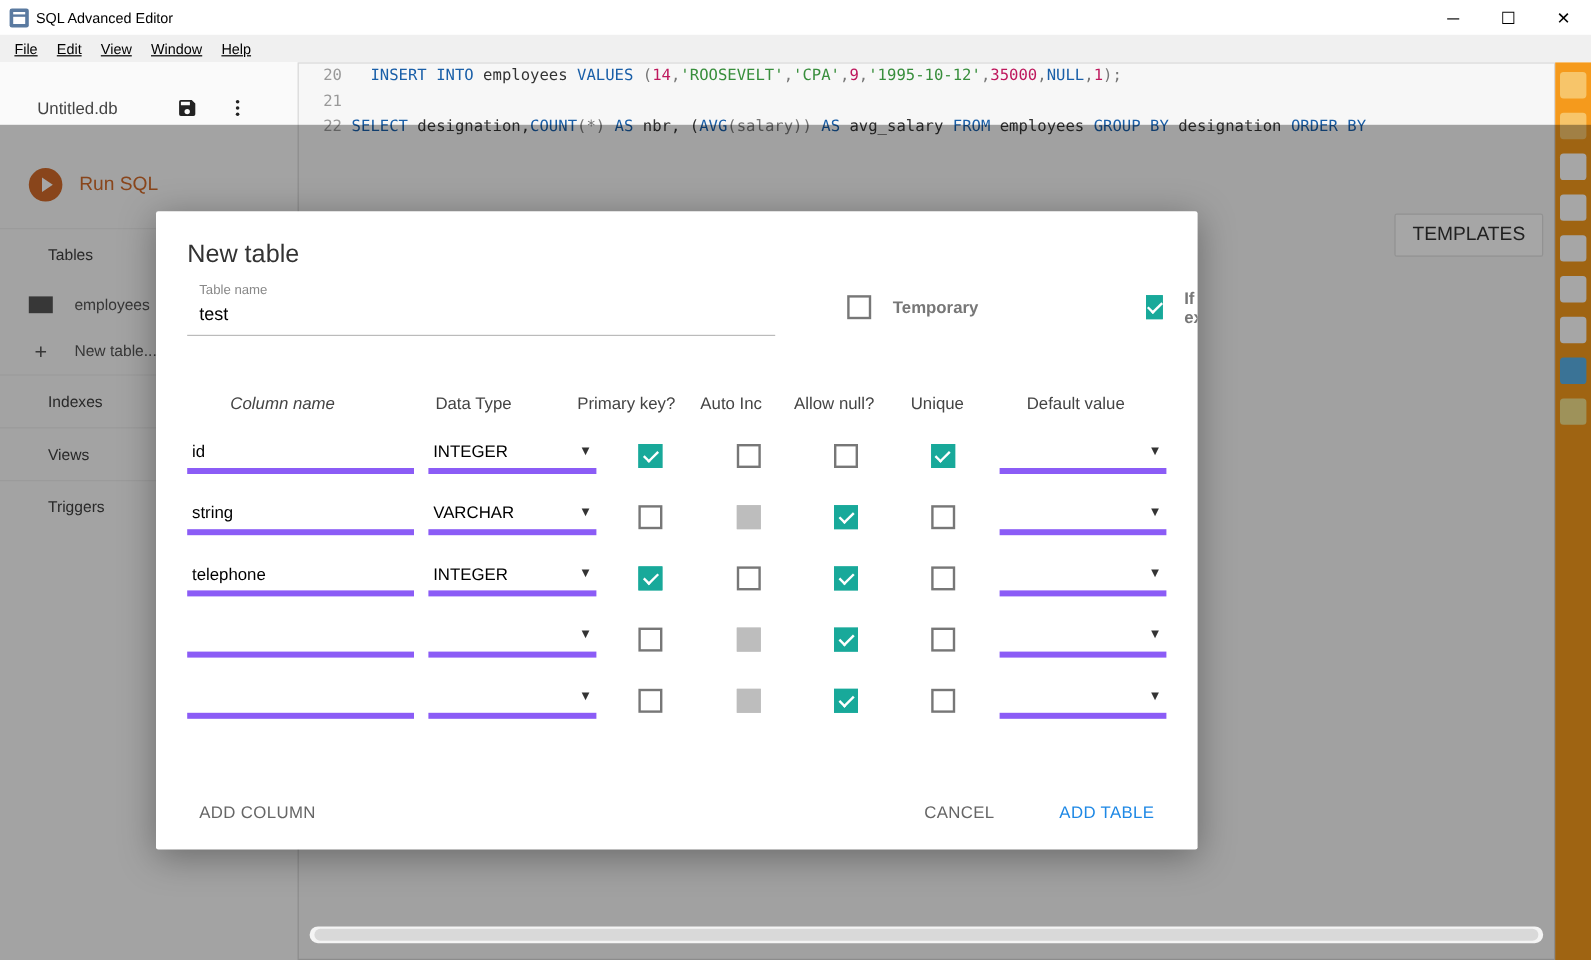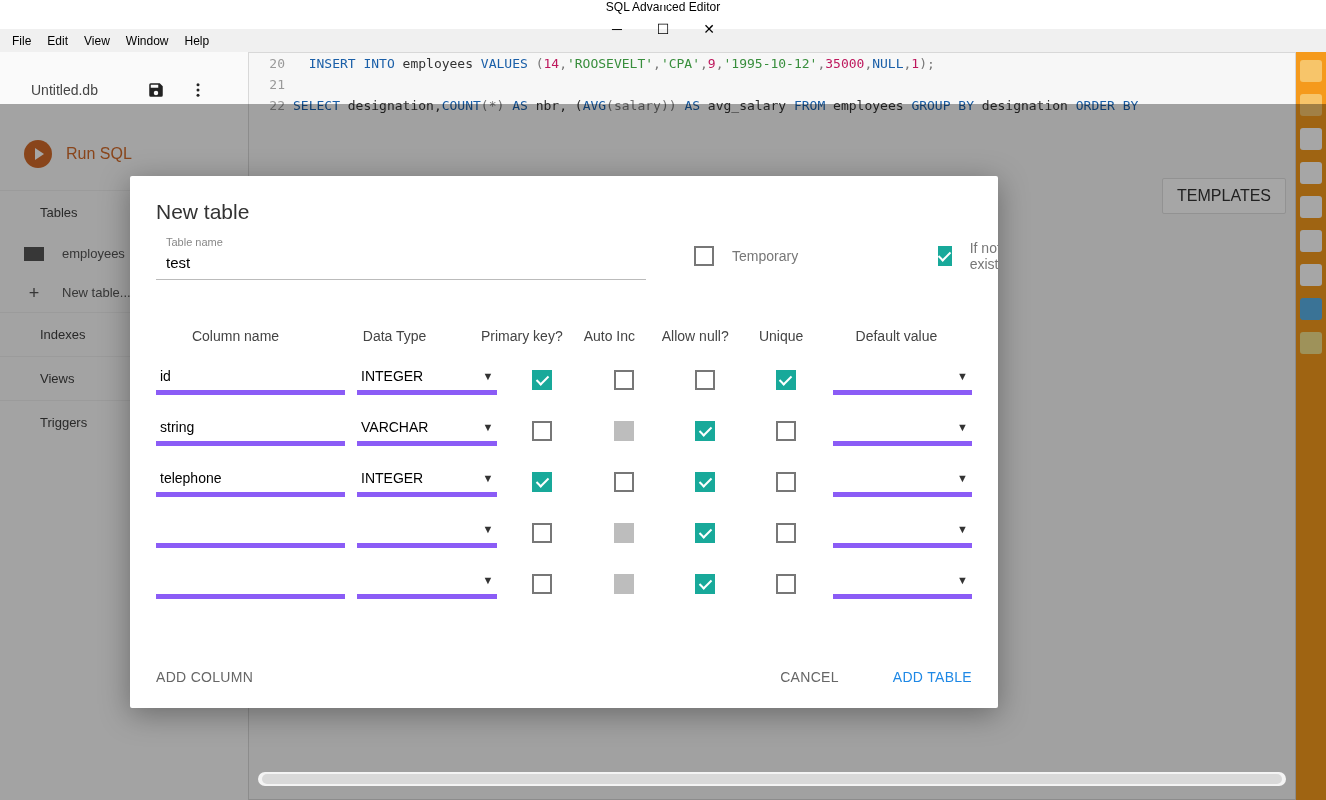--- a/index.html
+++ b/index.html
@@ -4,7 +4,7 @@
 <style>
   * { box-sizing: border-box; margin: 0; padding: 0; }
   html, body { width: 1326px; height: 800px; font-family: "Segoe UI", Arial, sans-serif; overflow: hidden; background: #fff; }
-  .titlebar { height: 30px; display: flex; align-items: center; font-size: 12px; border-bottom: 1px solid #f0f0f0; flex-direction: column; }
+  .titlebar { height: 30px; display: flex; align-items: center; font-size: 12px; border-bottom: 1px solid #f0f0f0; }
   .titlebar .app-icon { width: 16px; height: 16px; margin: 0 6px 0 8px; background: #5a7aa0; border-radius: 2px; position: relative; }
   .titlebar .app-icon::before { content:""; position:absolute; top:3px; left:3px; right:3px; height:2px; background:#fff; }
   .titlebar .app-icon::after { content:""; position:absolute; top:7px; left:3px; right:3px; bottom:3px; background:#fff; }

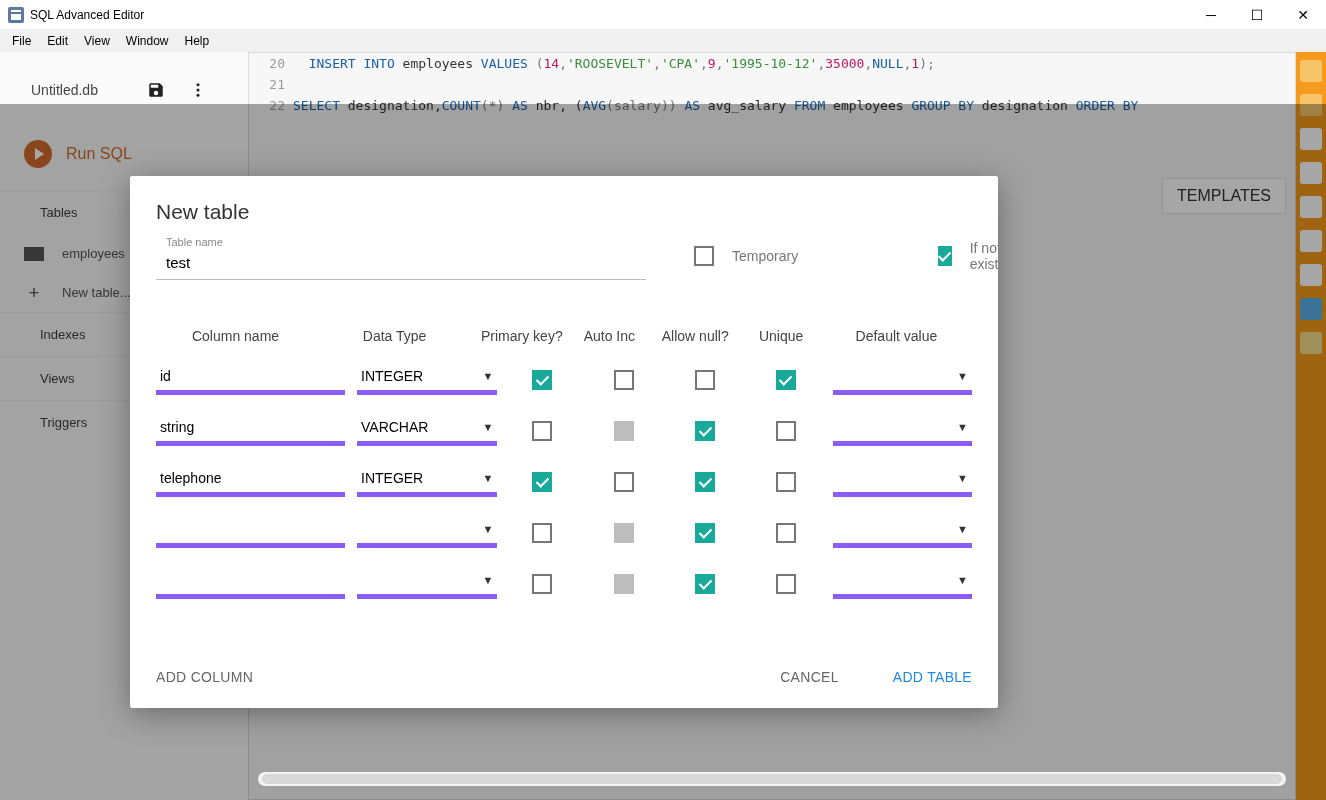--- a/index.html
+++ b/index.html
@@ -11,7 +11,7 @@
   .titlebar .title-text { flex: 1; color: #000; }
   .win-btns { display: flex; }
   .win-btn { width: 46px; height: 30px; display:flex; align-items:center; justify-content:center; font-size:14px; }
-  .menubar { height: 22px; background: #f0f0f0; display: flex; align-items: center; font-size: 12px; padding-left: 4px; }
+  .menubar { height: 22px; background: #f0f0f0; display: flex; align-items: center; font-size: 12px; padding-left: 4px; text-decoration: underline; }
   .menubar span { padding: 0 8px; }
   .workarea { position: relative; height: calc(800px - 30px - 22px); background: #fafafa; }
 

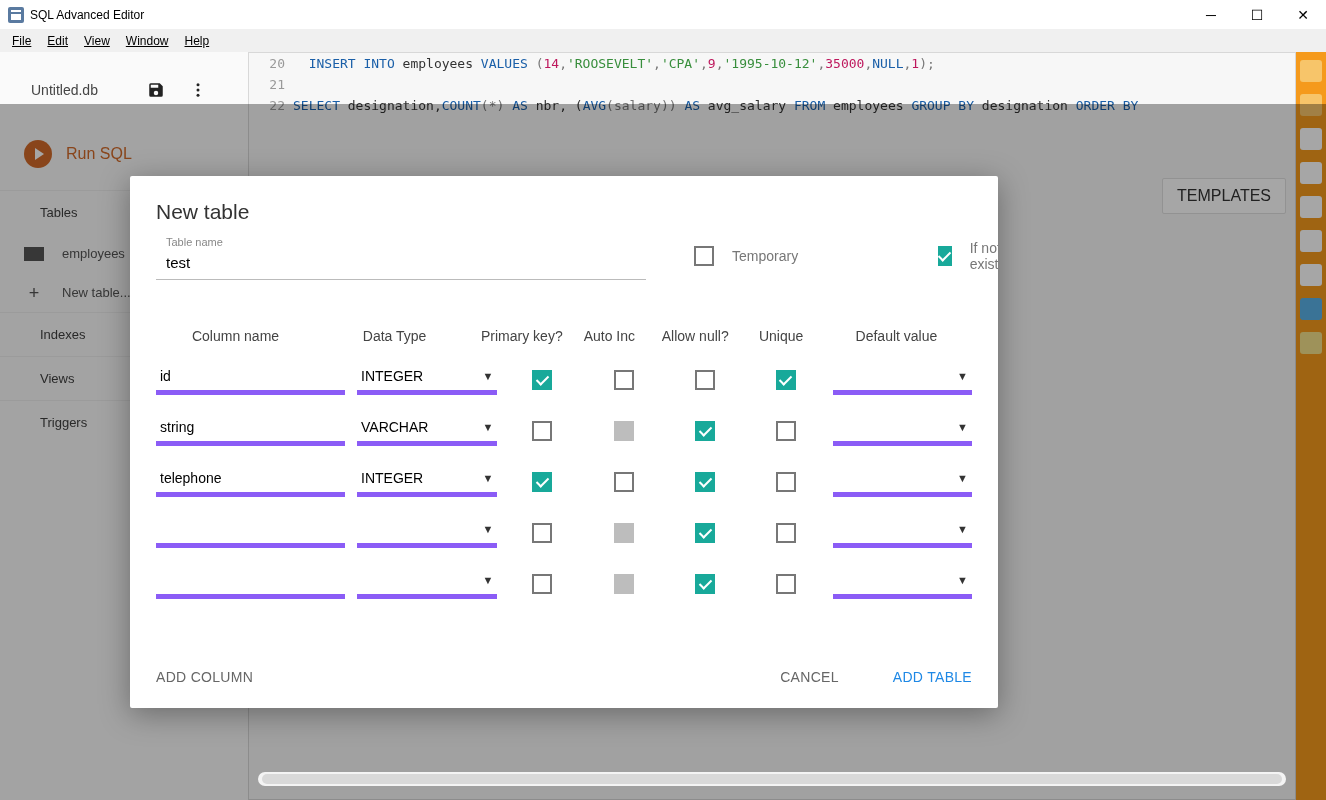--- a/index.html
+++ b/index.html
@@ -56,7 +56,7 @@
   .floating-label { font-size:11px; color:#888; padding-left:10px; margin-top:6px; }
   .text-input { width:490px; border:none; border-bottom:1px solid #bbb; font-size:15px; padding:6px 4px 8px 10px; outline:none; background:transparent; }
   .top-row { display:flex; align-items:flex-end; }
-  .top-checks { display:flex; gap:140px; margin-left:48px; padding-bottom:8px; }
+  .top-checks { display:flex; gap:140px; margin-left:60px; padding-bottom:8px;font-weight:bold; }
   .chk-wrap { display:flex; align-items:center; gap:18px; font-size:14px; color:#777; }
 
   .cbox { width:20px; height:20px; border:2px solid #777; display:inline-flex; align-items:center; justify-content:center; background:#fff; }

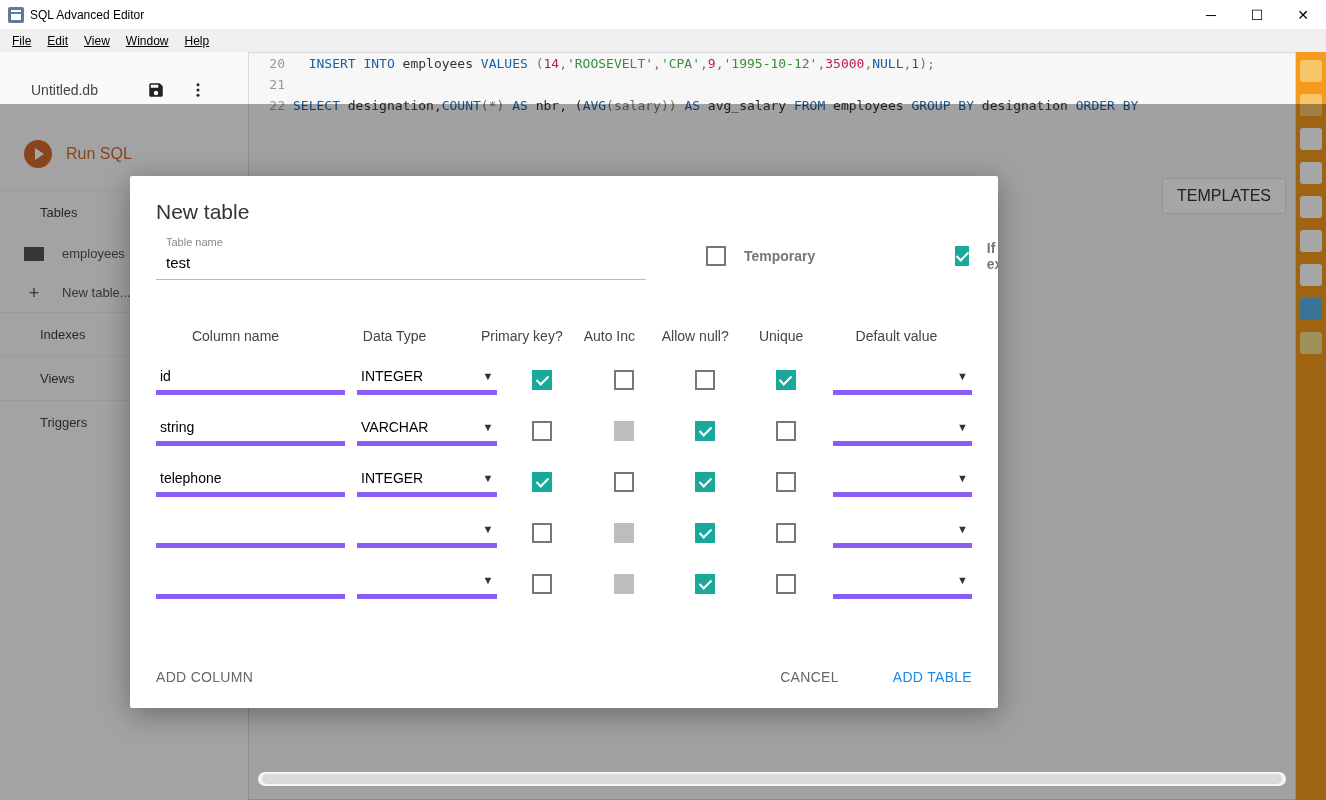--- a/index.html
+++ b/index.html
@@ -65,7 +65,7 @@
   .cbox.disabled { background:#bdbdbd; border-color:#bdbdbd; }
 
   .grid-head { display:flex; margin-top:48px; font-size:14px; color:#444; text-align:center; }
-  .col-name { width:200px; text-align:center; }
+  .col-name { width:200px; text-align:center;font-style:italic; }
   .col-type { width:200px; text-align:center; }
   .col-pk   { width:120px; }
   .col-ai   { width:100px; }

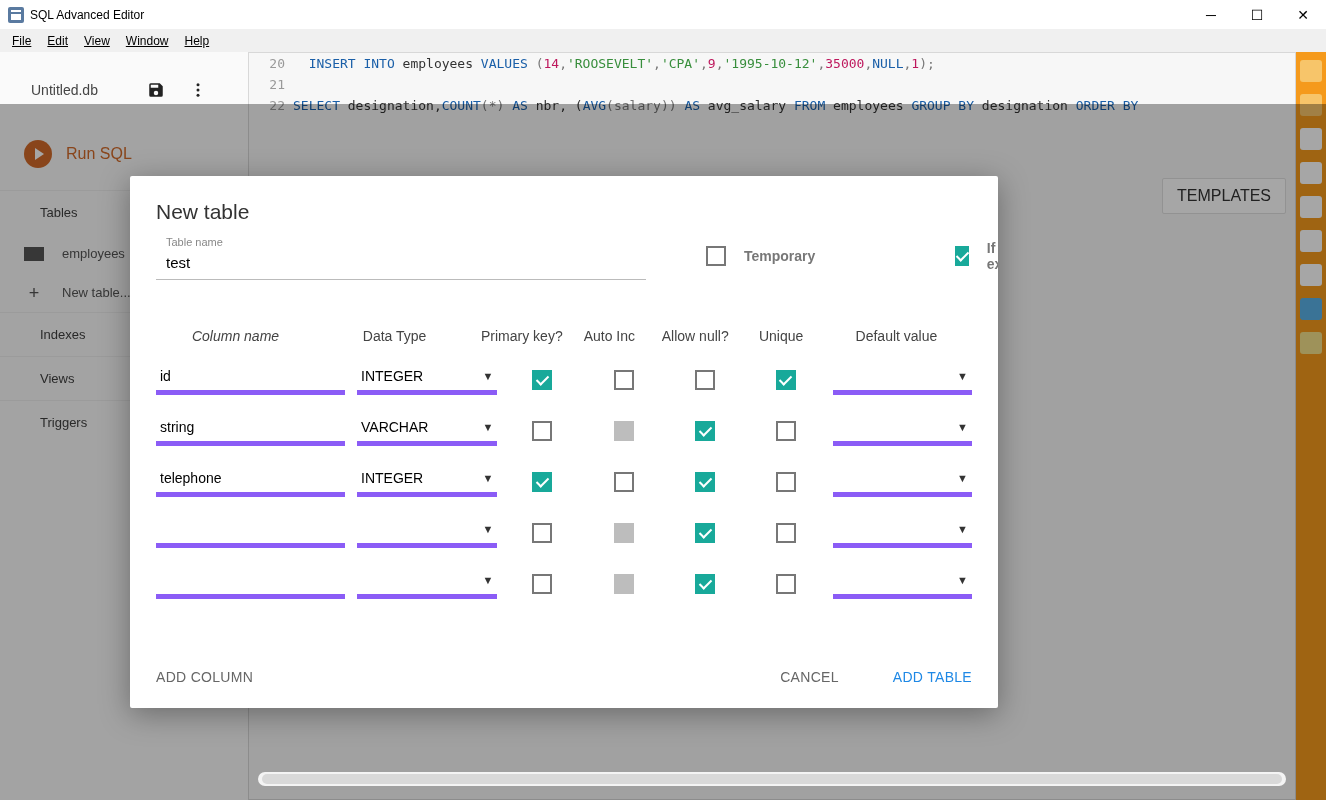--- a/index.html
+++ b/index.html
@@ -82,7 +82,7 @@
   .cell-def { width:186px; position:relative; margin-left:10px; }
   .cell-def .sel-caret { position:absolute; right:4px; top:6px; font-size:11px; color:#333; pointer-events:none; }
 
-  .dlg-actions { height:62px; display:flex; align-items:center; padding:0 16px; }
+  .dlg-actions { height:62px; display:flex; align-items:center; padding:0 26px; }
   .flat-btn { font-size:14px; letter-spacing:.3px; color:#666; padding:8px 10px; cursor:pointer; }
   .flat-btn.primary { color:#1e88e5; font-weight:500; }
   .spacer { flex:1; }

